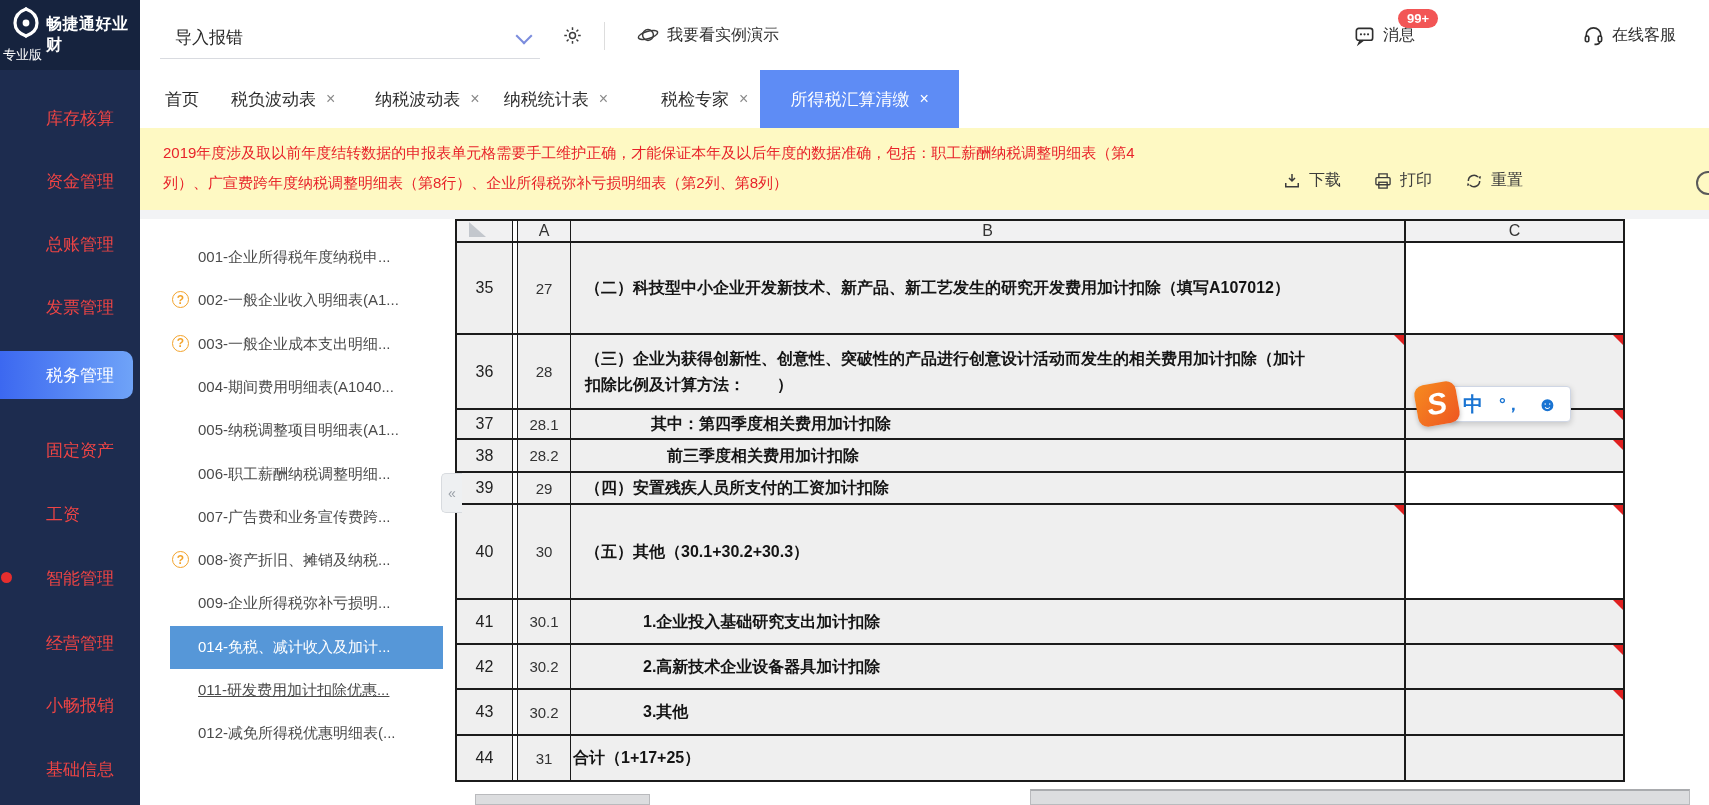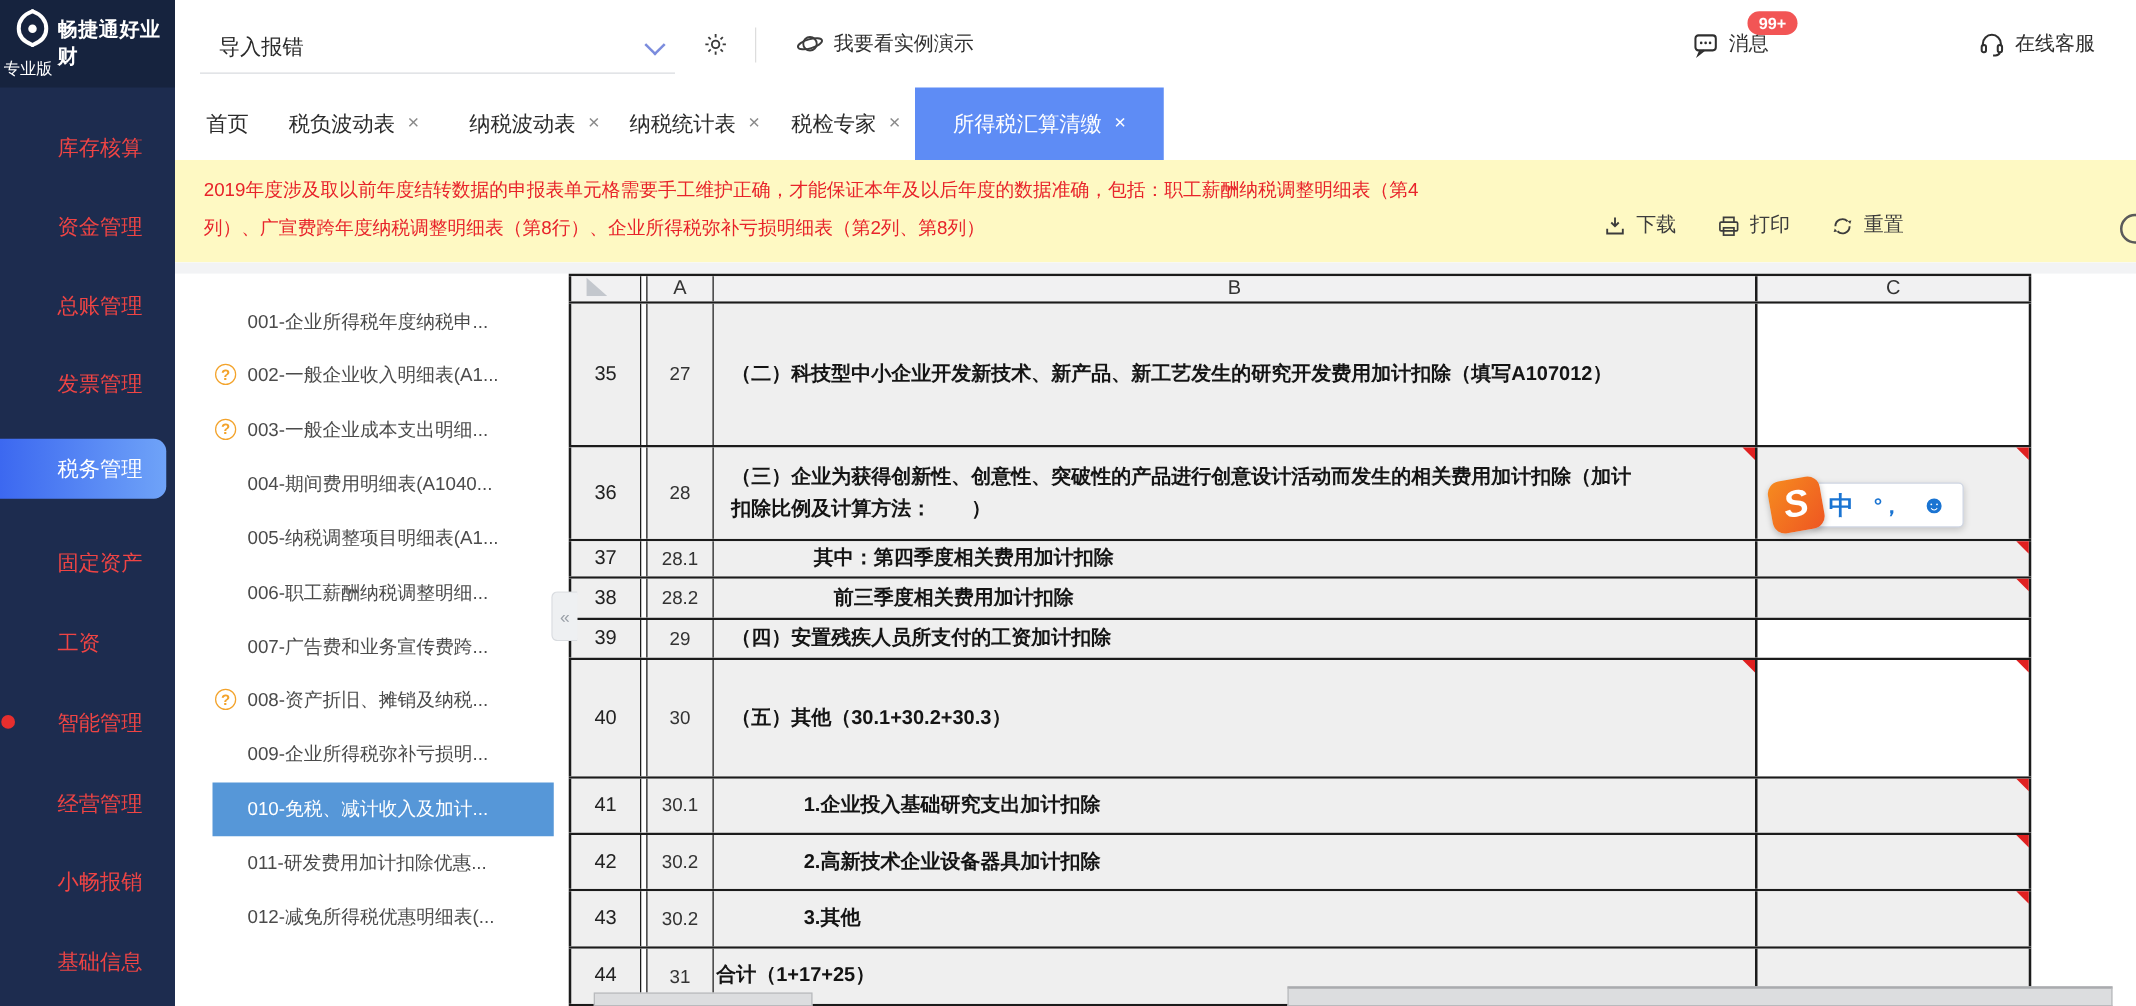--- a/index.html
+++ b/index.html
@@ -197,7 +197,7 @@
         <span>纳税统计表</span>
         <span class="close">×</span>
       </div>
-      <div class="tab" style="margin-left: 25px;">
+      <div class="tab" style="margin-left: 53px;">
         <span>税检专家</span>
         <span class="close">×</span>
       </div>

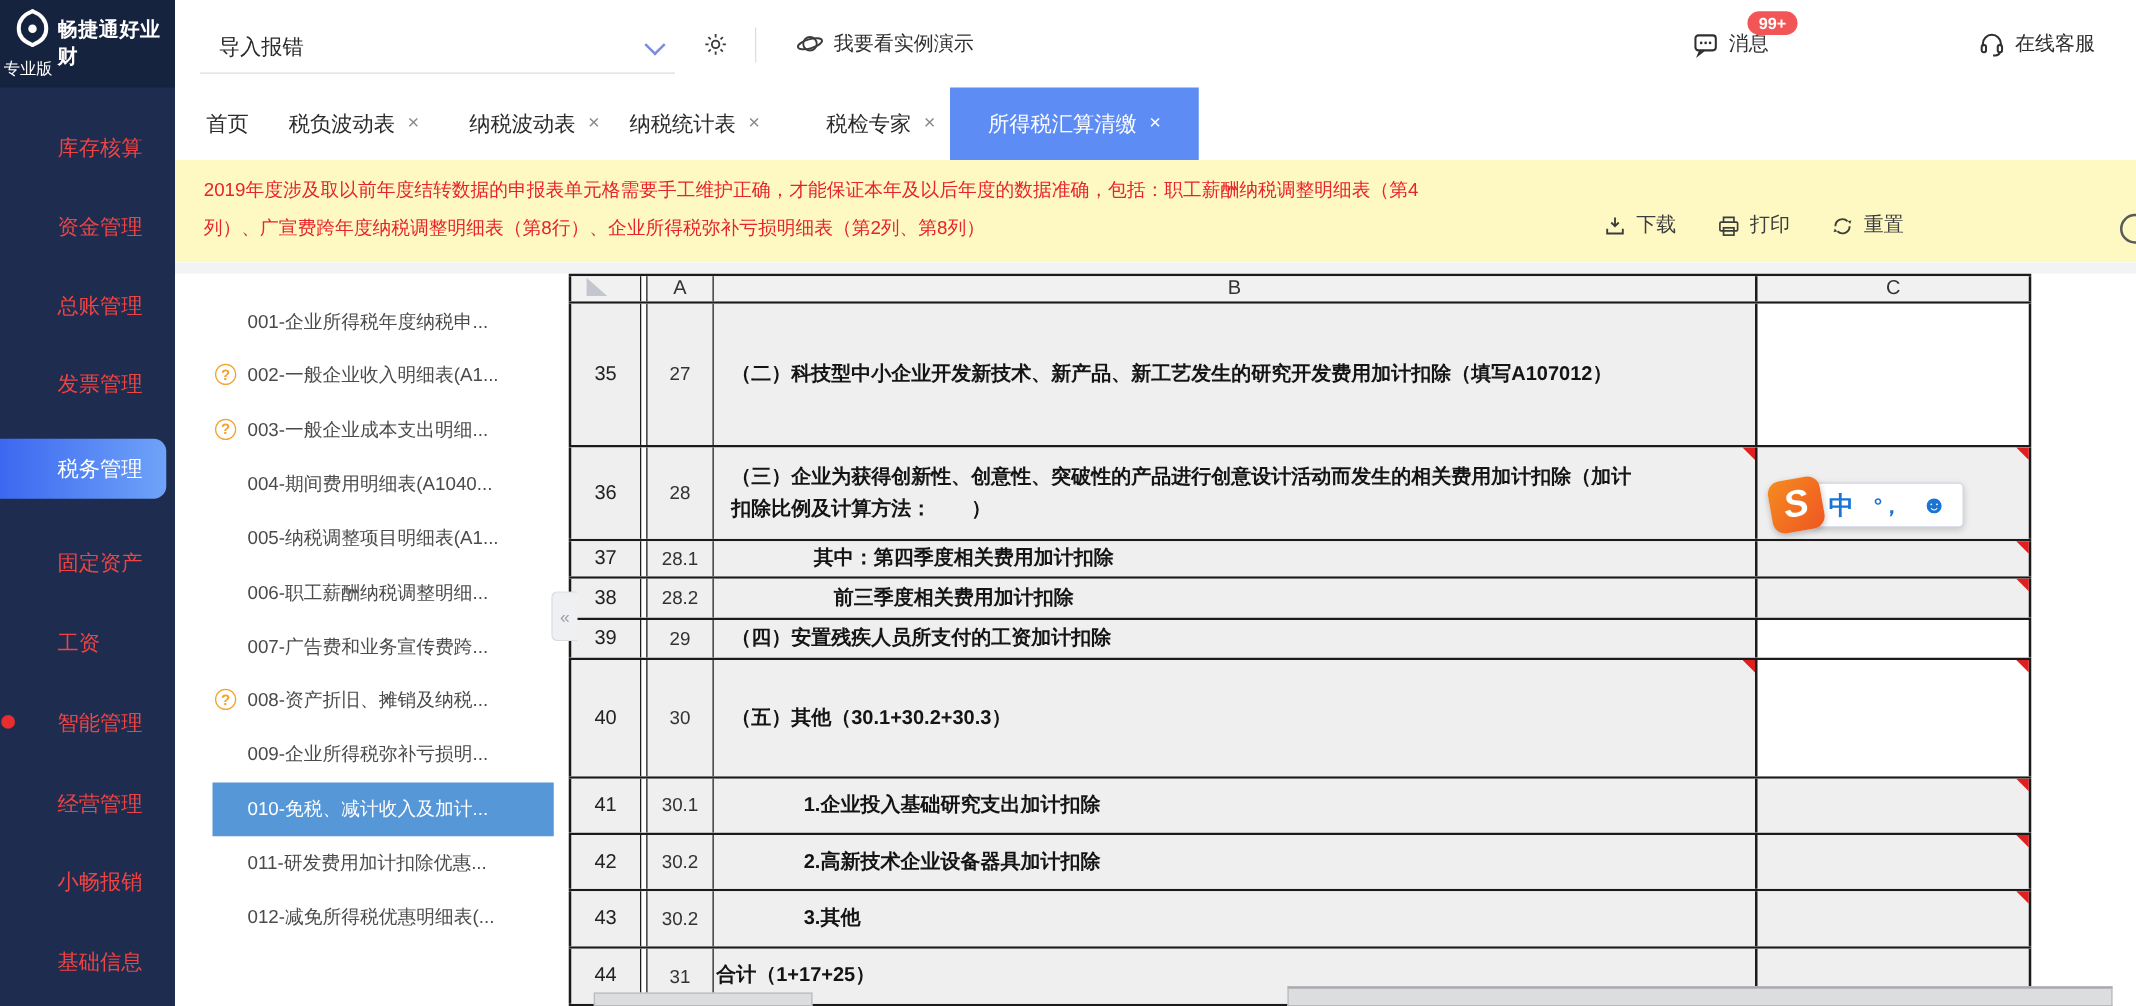--- a/index.html
+++ b/index.html
@@ -301,7 +301,7 @@
             <div class="cell c-b" style="justify-content: center;">B</div>
             <div class="cell c-c" style="justify-content: center;">C</div>
           </div>
-          <div class="trow" style="height: 115px;">
+          <div class="trow" style="height: 92px;">
             <div class="cell c-num g">35</div>
             <div class="c-gut"></div>
             <div class="cell c-a g">27</div>

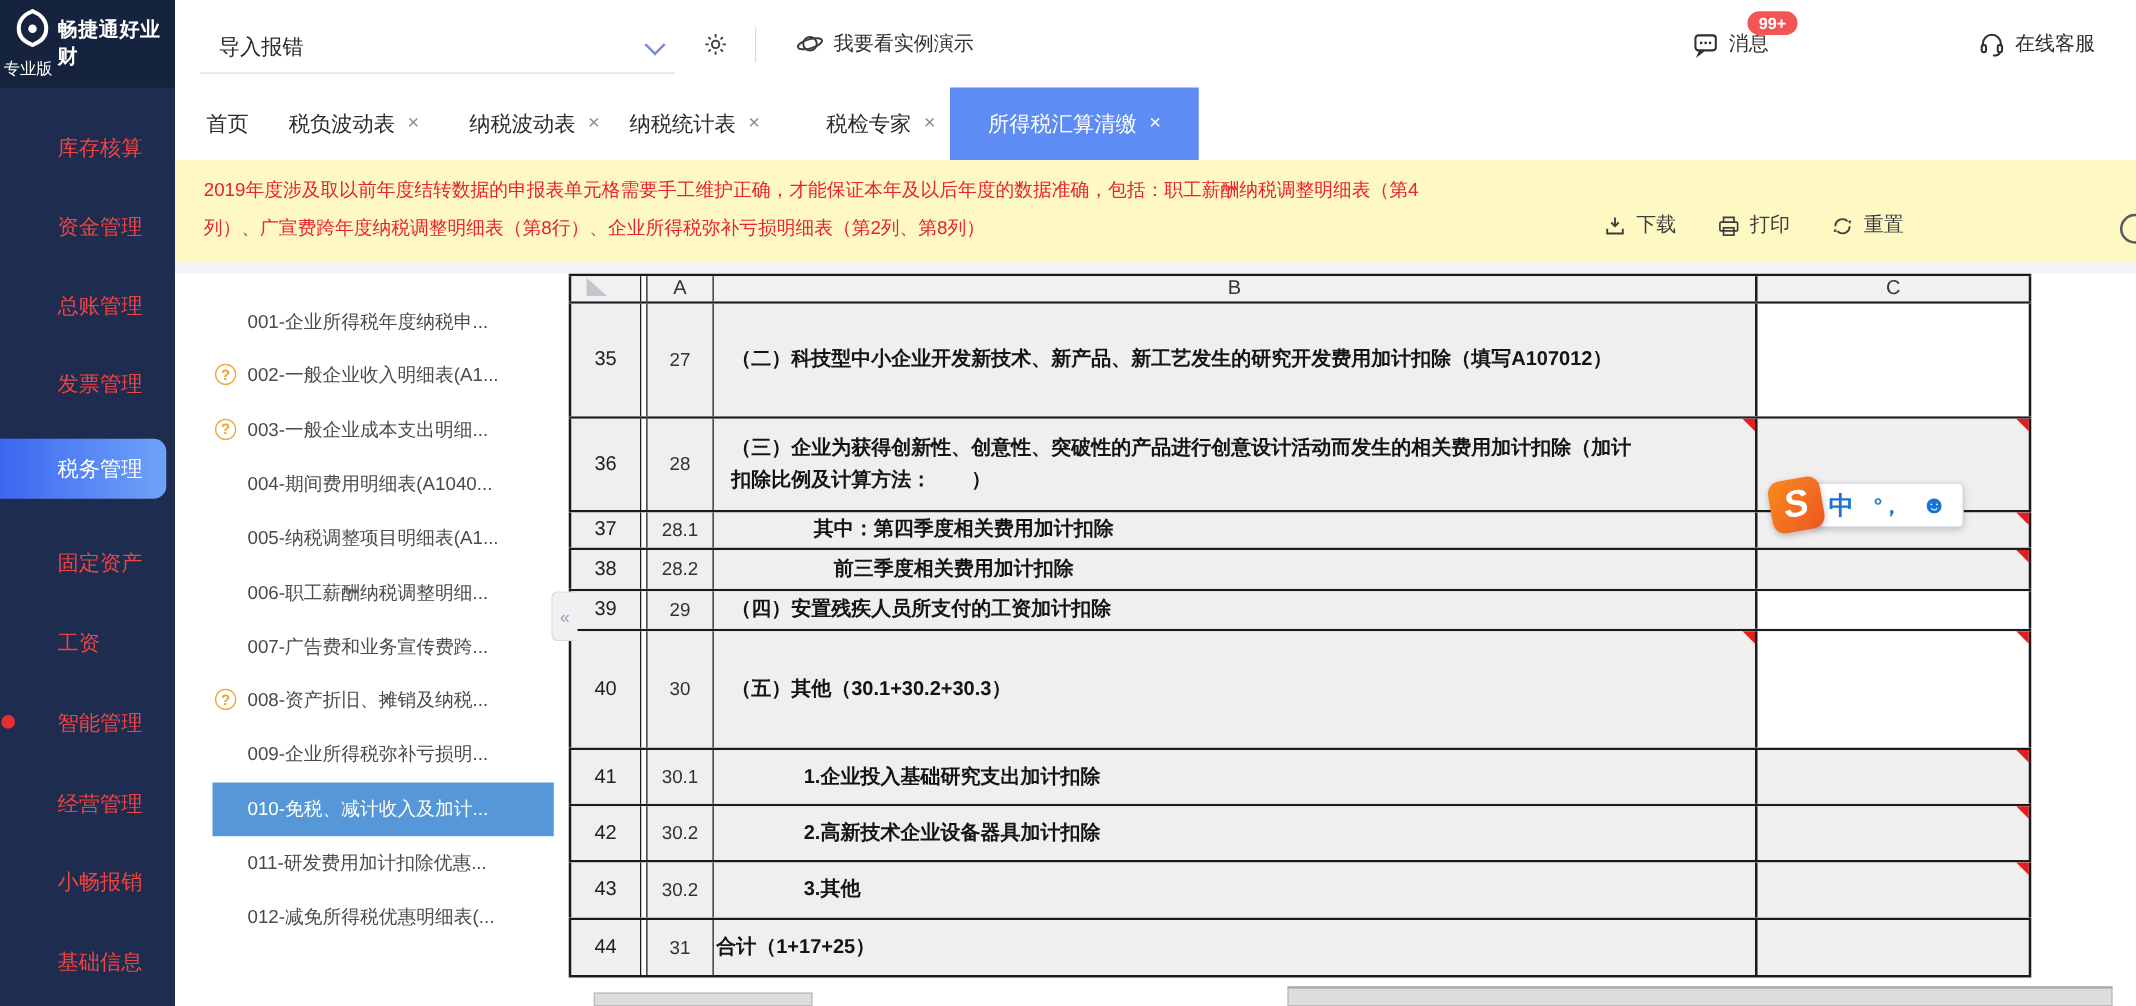--- a/index.html
+++ b/index.html
@@ -280,7 +280,7 @@
           <span>009-企业所得税弥补亏损明...</span>
         </div>
         <div class="rl-item selected" style="top: 406.7px;">
-          <span>010-免税、减计收入及加计...</span>
+          <span>014-免税、减计收入及加计...</span>
         </div>
         <div class="rl-item" style="top: 450px;">
           <span>011-研发费用加计扣除优惠...</span>

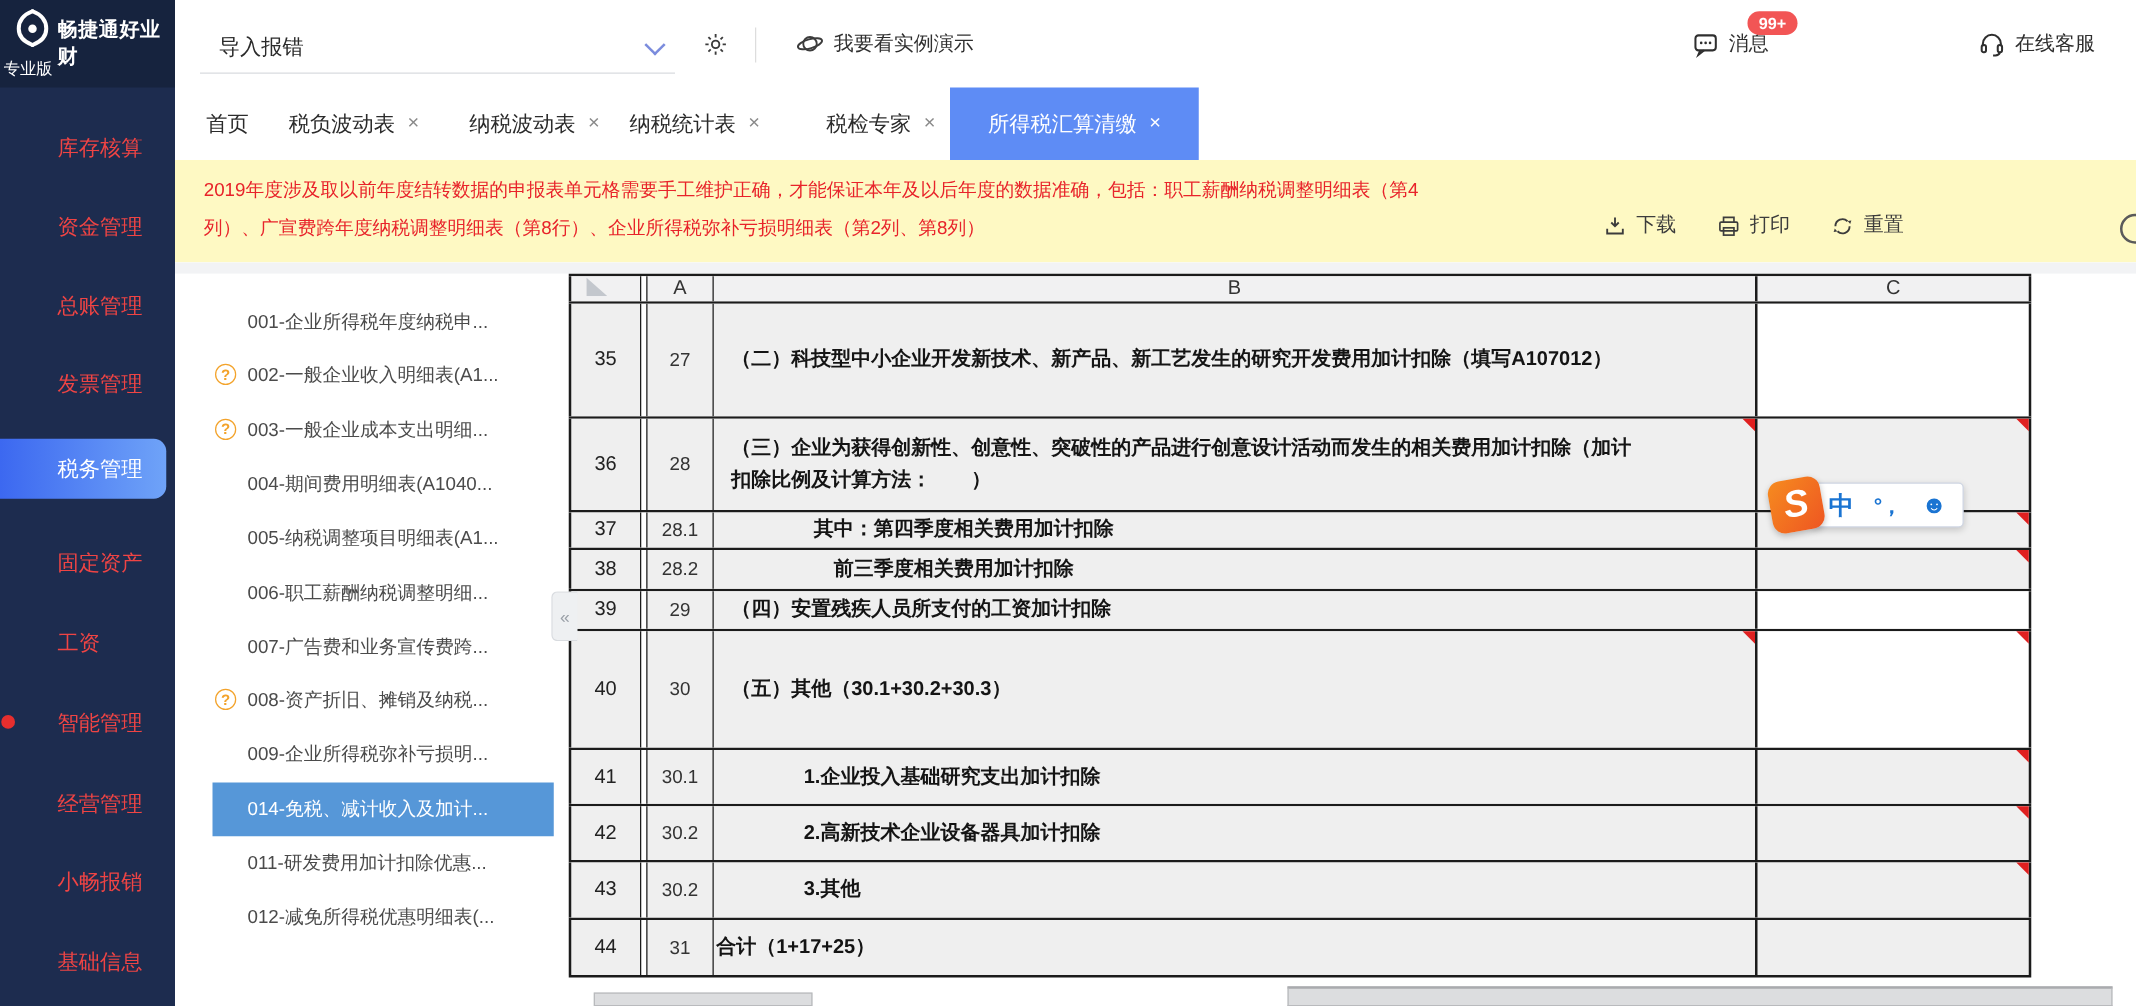--- a/index.html
+++ b/index.html
@@ -282,7 +282,7 @@
         <div class="rl-item selected" style="top: 406.7px;">
           <span>014-免税、减计收入及加计...</span>
         </div>
-        <div class="rl-item" style="top: 450px;">
+        <div class="rl-item" style="top: 450px; text-decoration: underline;">
           <span>011-研发费用加计扣除优惠...</span>
         </div>
         <div class="rl-item" style="top: 493.3px;">

